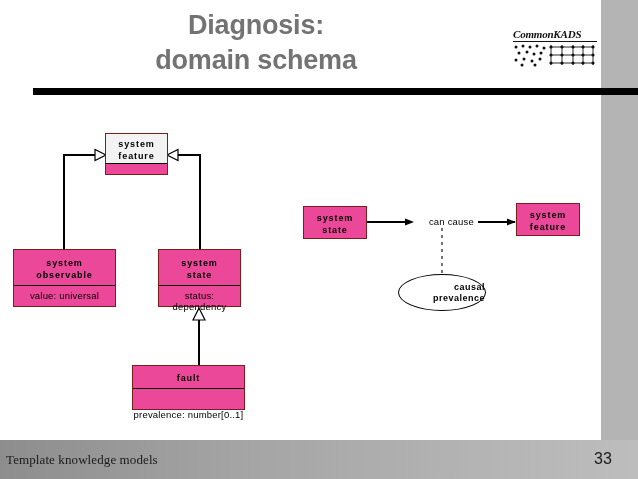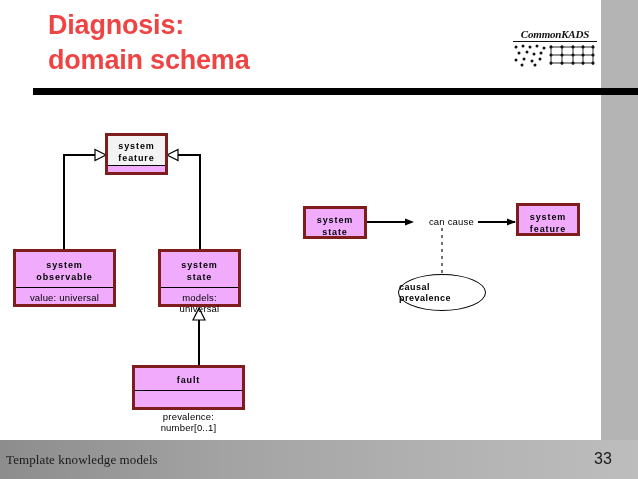--- a/index.html
+++ b/index.html
@@ -31,14 +31,15 @@
   
   .slide-title {
     position: absolute;
-    left: 48px;
+    left: 36px;
     top: 8px;
     width: 440px;
     font-size: 27px;
     font-weight: bold;
     line-height: 1.28;
-    color: #ef4444;
+    color: #737373;
     letter-spacing: -0.2px;
+    text-align: center;
   }
   .slide-title .ln { display: block; }
 

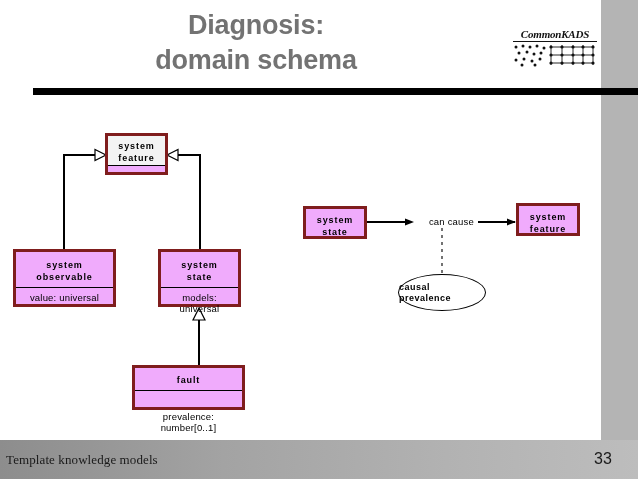--- a/index.html
+++ b/index.html
@@ -57,7 +57,7 @@
     font-weight: bold;
     font-size: 11px;
     color: #111;
-    text-align: center;
+    text-align: left;
     letter-spacing: -0.2px;
     border-bottom: 1px solid #111;
     padding-bottom: 0px;

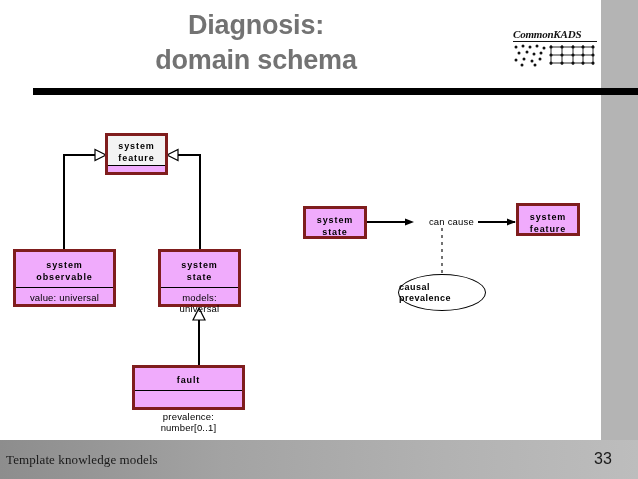--- a/index.html
+++ b/index.html
@@ -114,8 +114,8 @@
   
   .uml-box {
     position: absolute;
-    border: 3px solid #7f1d1d;
-    background: #f0abfc;
+    border: 1px solid #7f1d1d;
+    background: #ec4899;
     box-sizing: border-box;
   }
   .uml-name {

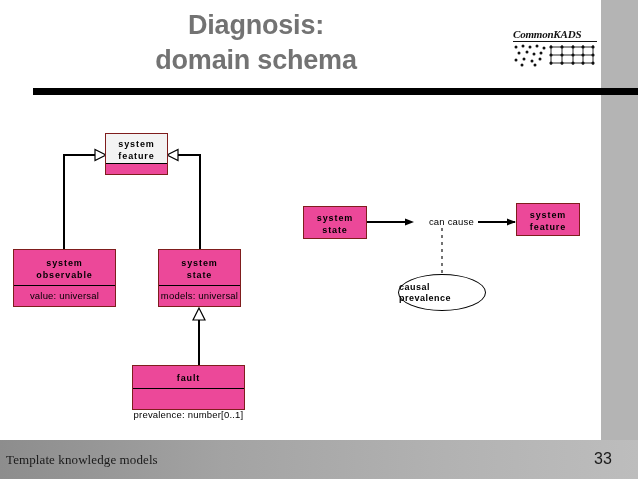--- a/index.html
+++ b/index.html
@@ -208,7 +208,7 @@
   .assoc-class-ellipse .lbl {
     font-size: 9px;
     font-weight: bold;
-    text-align: left;
+    text-align: right;
     letter-spacing: 0.5px;
     line-height: 11px;
     padding-top: 7px;

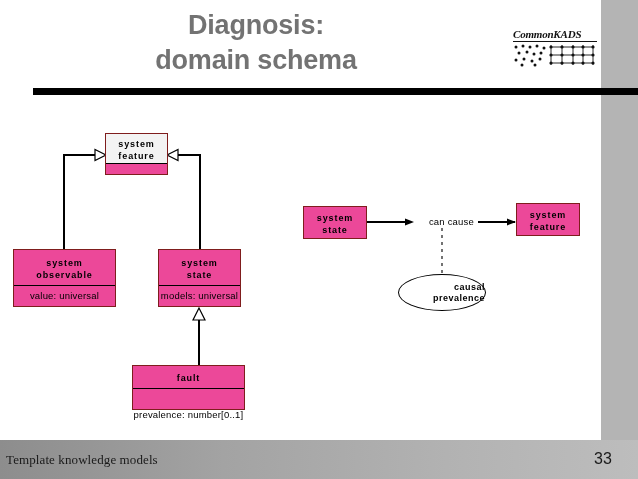--- a/index.html
+++ b/index.html
@@ -327,7 +327,7 @@
       <span class="ln">system</span>
       <span class="ln">state</span>
     </div>
-    <div class="uml-attrs">models: universal</div>
+    <div class="uml-attrs">status: dependency</div>
   </div>
 
   <div class="uml-box" id="box-fault">

